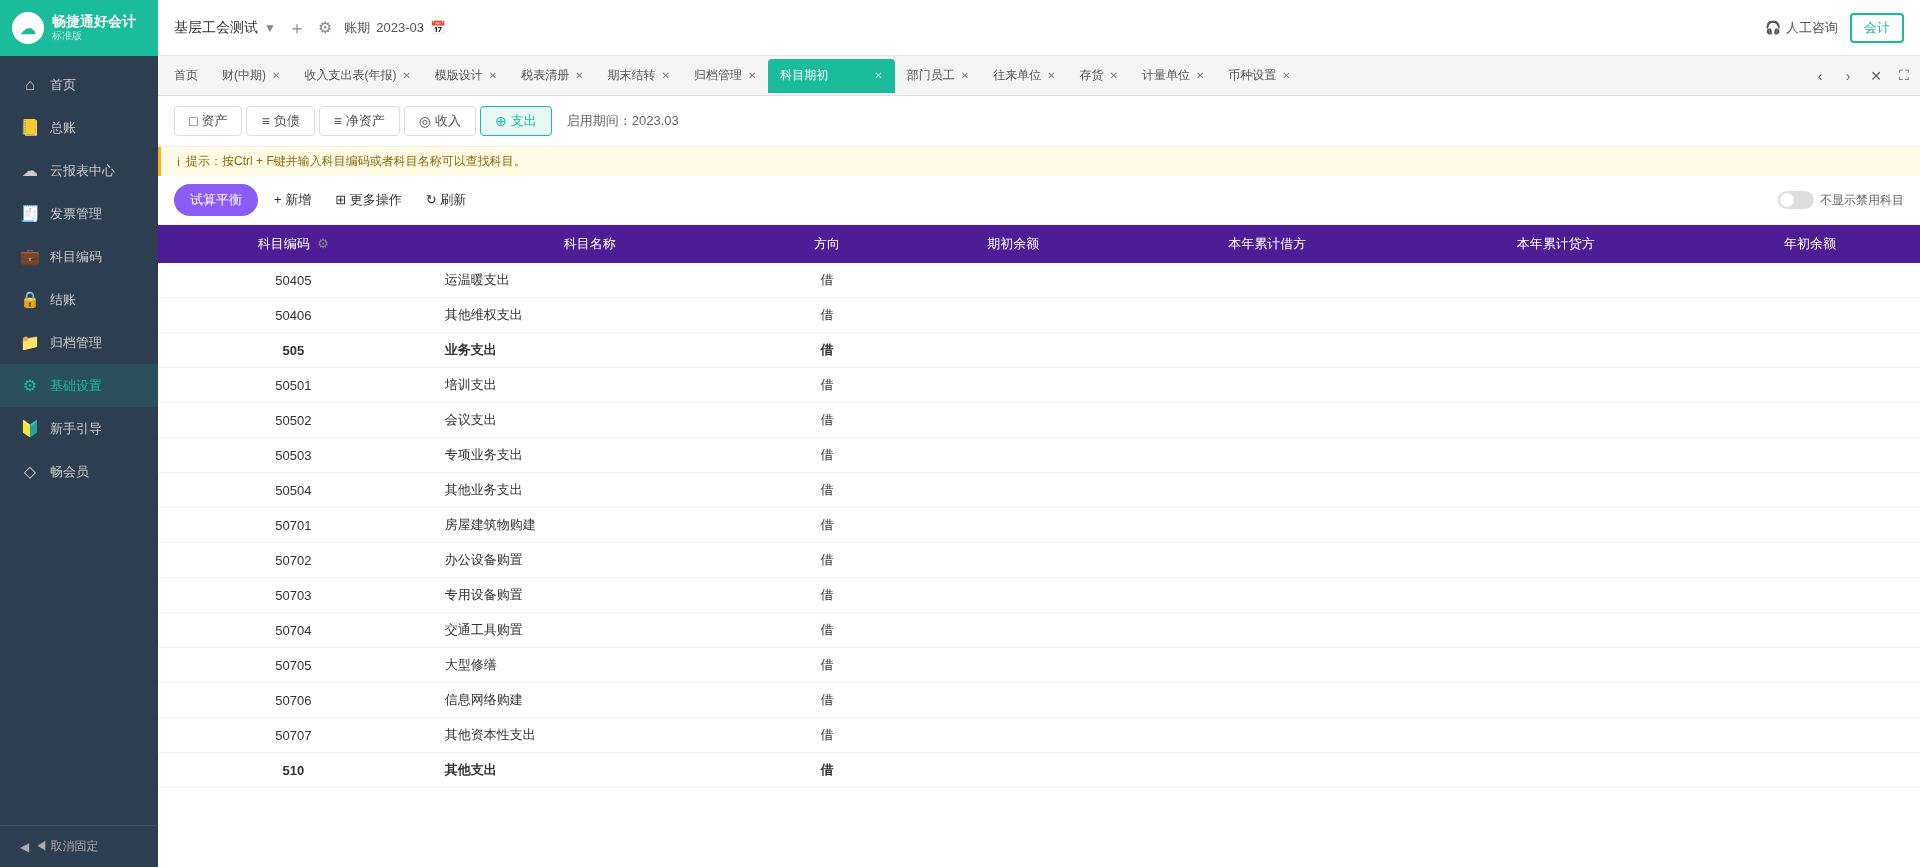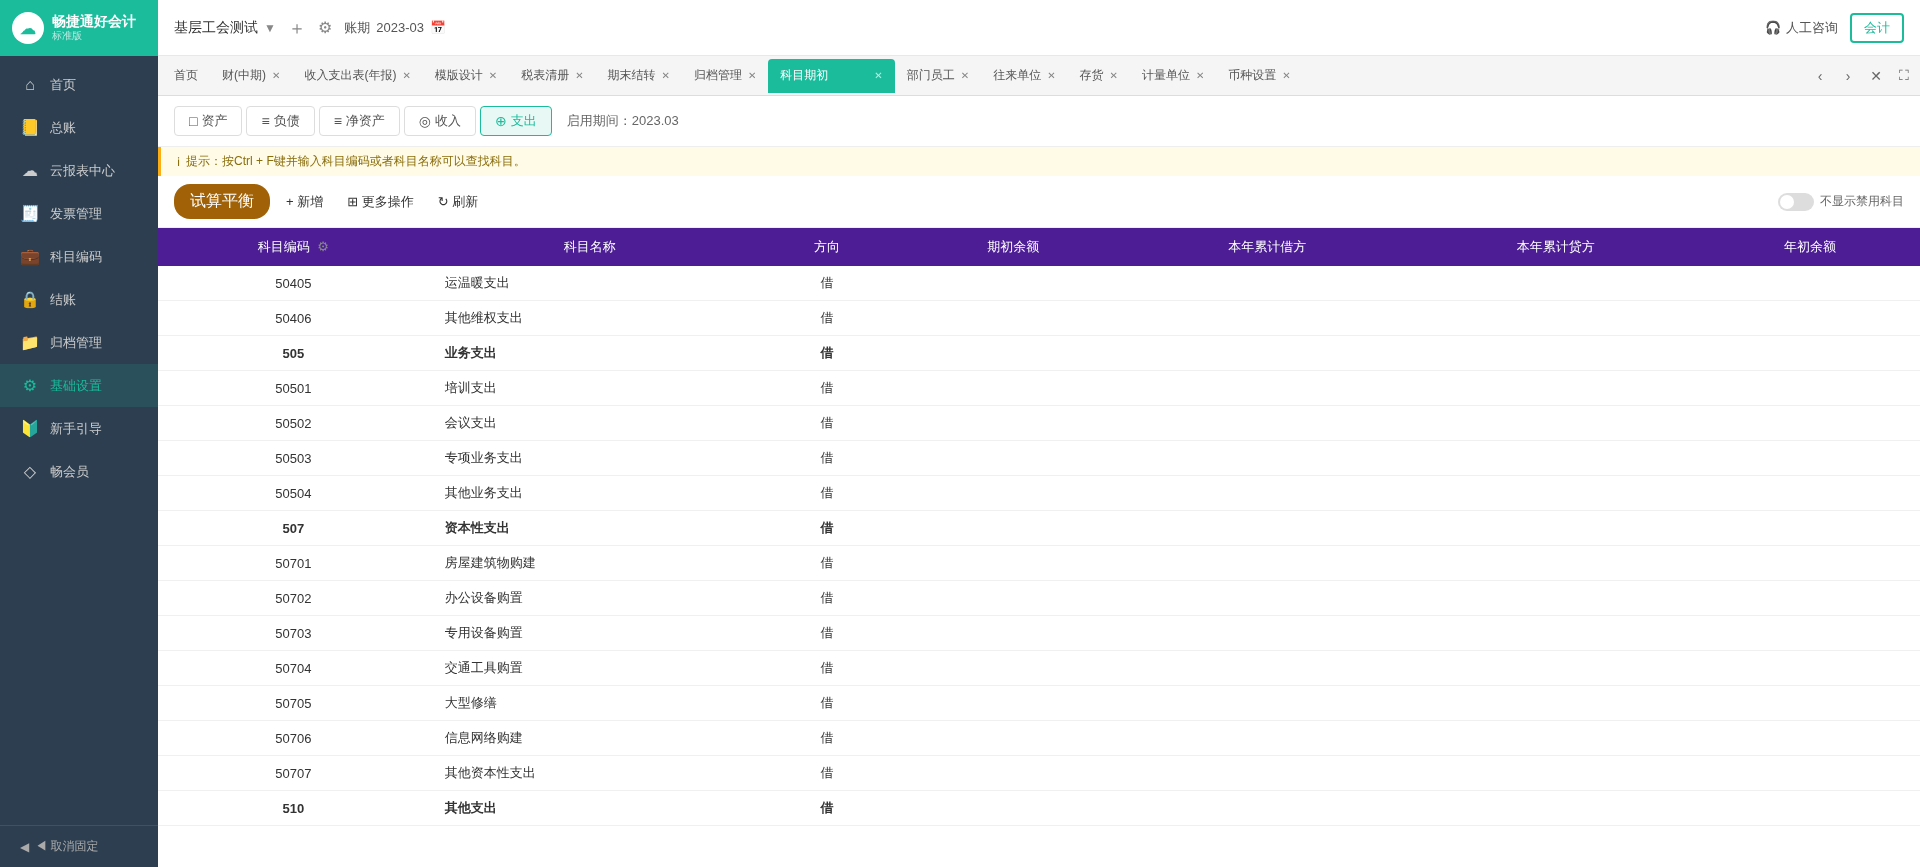--- a/index.html
+++ b/index.html
@@ -149,12 +149,12 @@
       border-bottom: 1px solid #eee;
     }
     .btn-trial {
-      background: #a16207;
+      background: #8b5cf6;
       color: white;
       border: none;
       padding: 7px 16px;
       border-radius: 16px;
-      font-size: 16px;
+      font-size: 13px;
       cursor: pointer;
     }
     .btn-add {

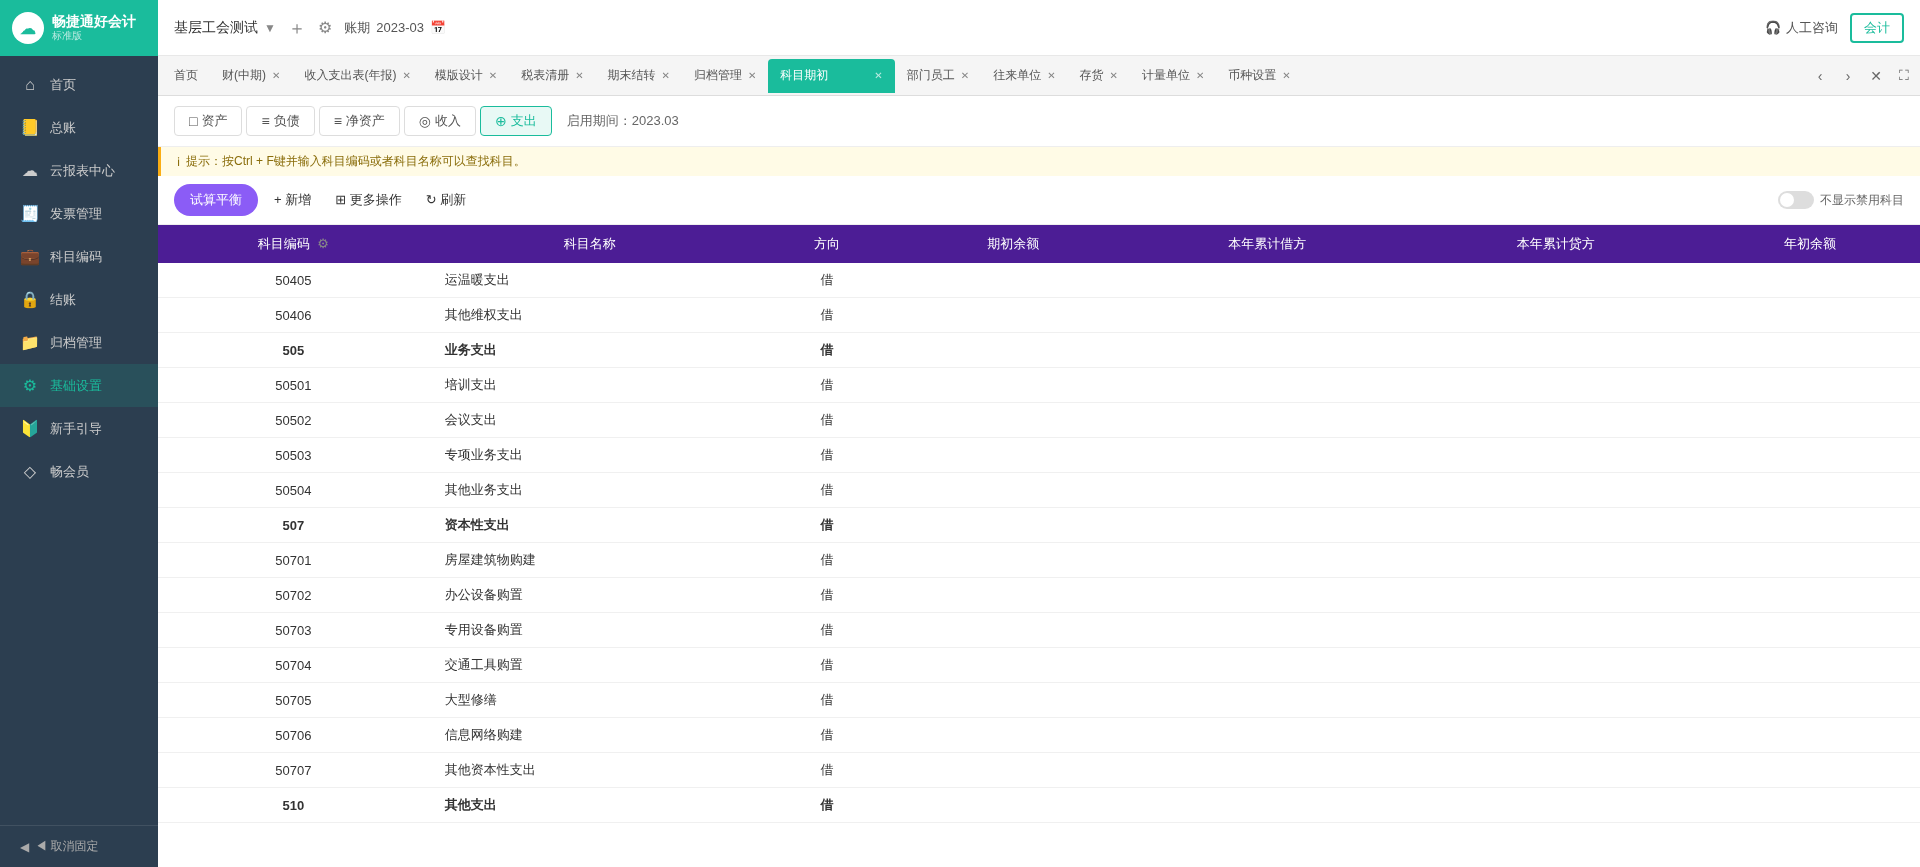--- a/index.html
+++ b/index.html
@@ -487,15 +487,6 @@
     <td></td>
     <td></td>
   </tr>
-            <tr class="row-bold">
-    <td>507</td>
-    <td>资本性支出</td>
-    <td>借</td>
-    <td></td>
-    <td></td>
-    <td></td>
-    <td></td>
-  </tr>
             <tr>
     <td>50701</td>
     <td>房屋建筑物购建</td>

